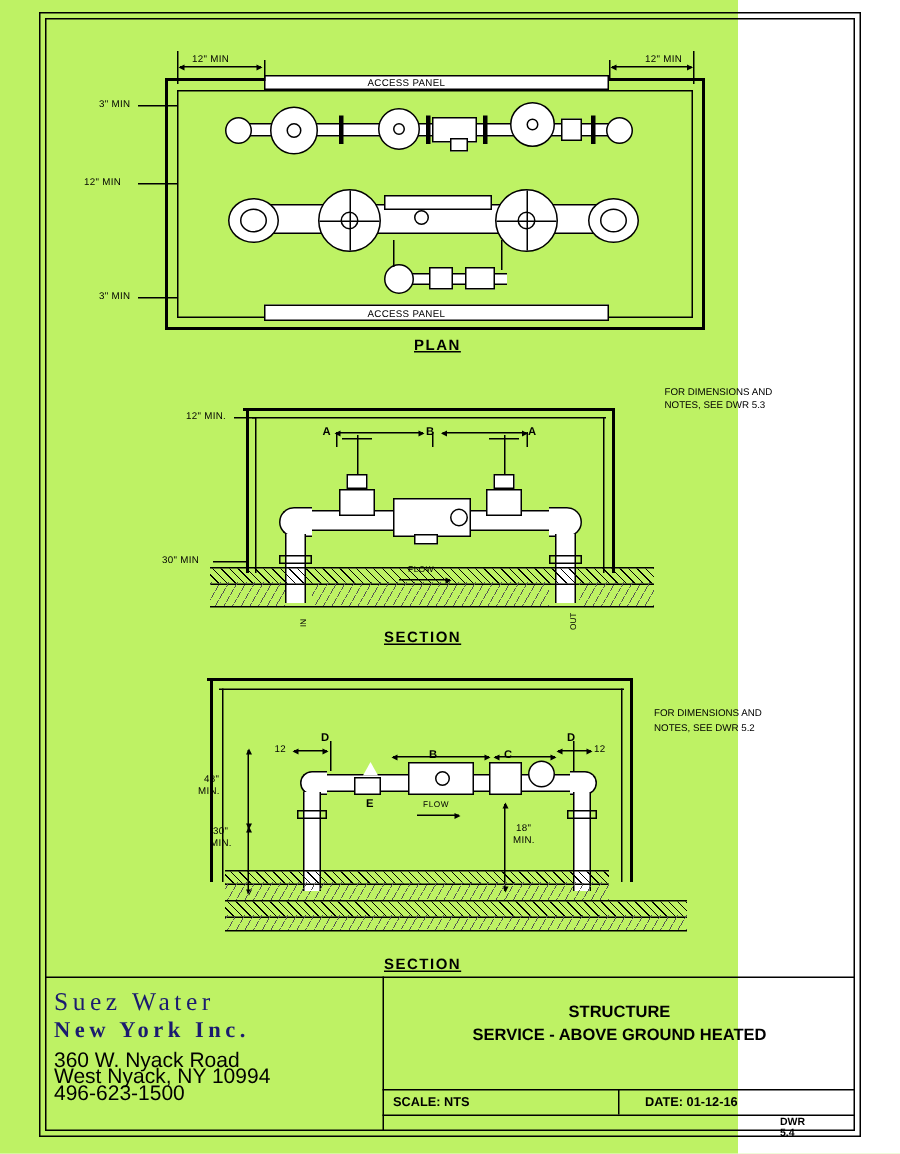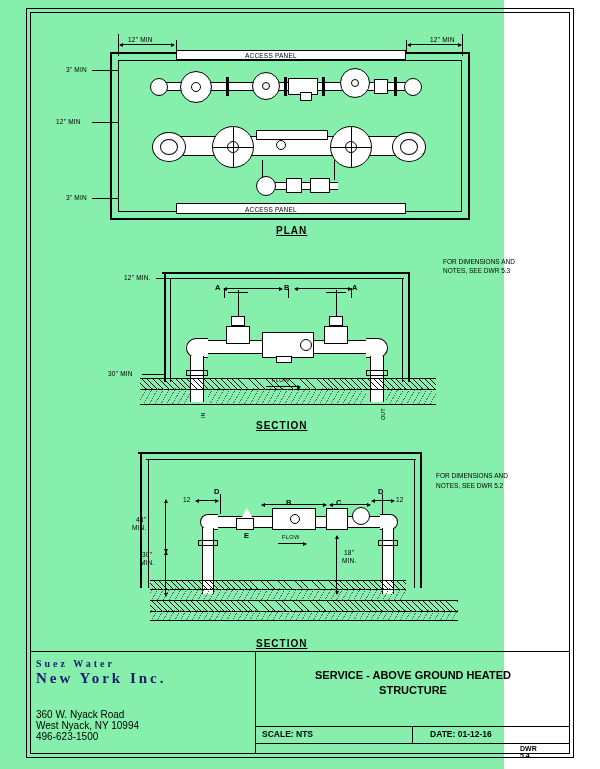--- a/index.html
+++ b/index.html
@@ -20,8 +20,7 @@
     left: 0; top: 0;
     width: 492px;
     height: 769px;
-    background: #86efac;
-    padding-left: 12px;
+    background: #bef264;
   }
   .border-outer {
     position: absolute;

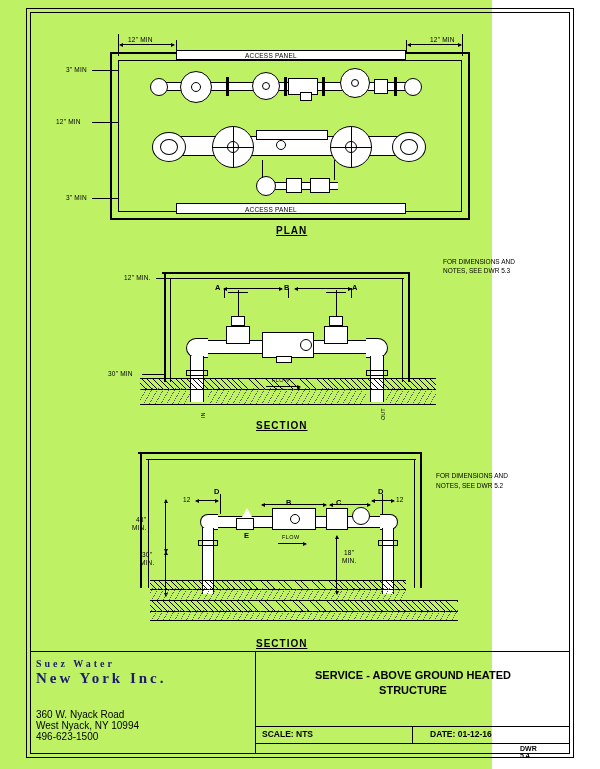--- a/index.html
+++ b/index.html
@@ -149,8 +149,8 @@
   }
   .co-1 {
     font-family: "Liberation Serif", serif;
-    font-size: 10px;
-    font-weight: bold;
+    font-size: 17px;
+    font-weight: normal;
     letter-spacing: 3px;
     color: #1b1b6f;
     white-space: nowrap;

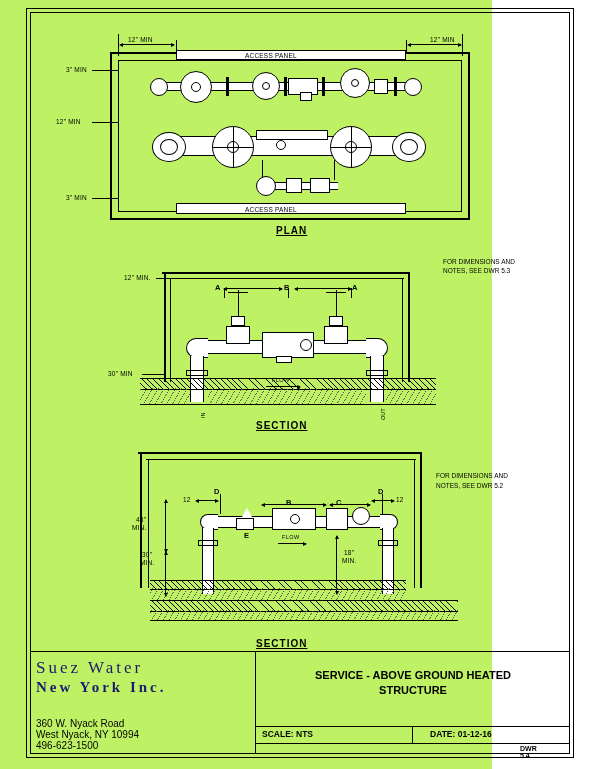--- a/index.html
+++ b/index.html
@@ -528,8 +528,8 @@
 
 
   <div class="tb-title">
+    <div>STRUCTURE</div>
     <div>SERVICE - ABOVE GROUND HEATED</div>
-    <div>STRUCTURE</div>
   </div>
 
   <div class="tb-rowline"></div>

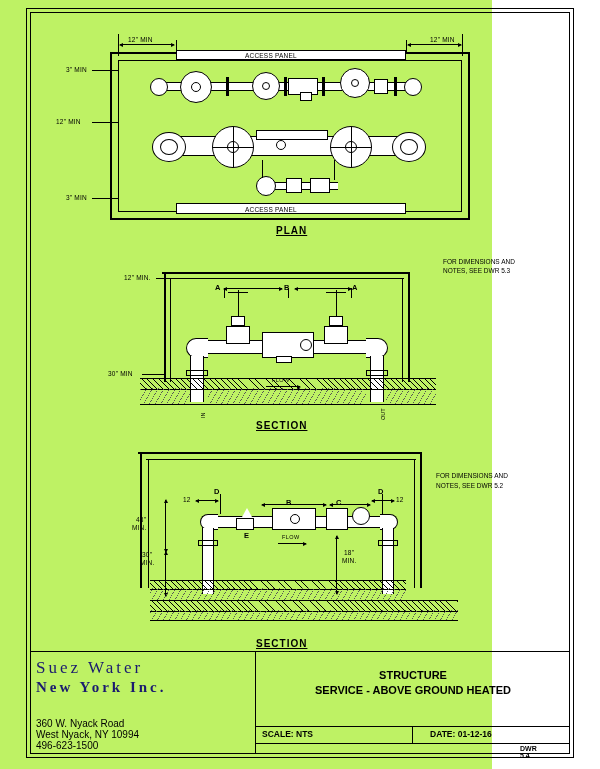--- a/index.html
+++ b/index.html
@@ -165,9 +165,9 @@
     margin-top: 1px;
   }
   .addr {
-    font-size: 10px;
+    font-size: 14px;
     line-height: 11px;
-    margin-top: 22px;
+    margin-top: 5px;
     color: #000;
   }
   .logo {

